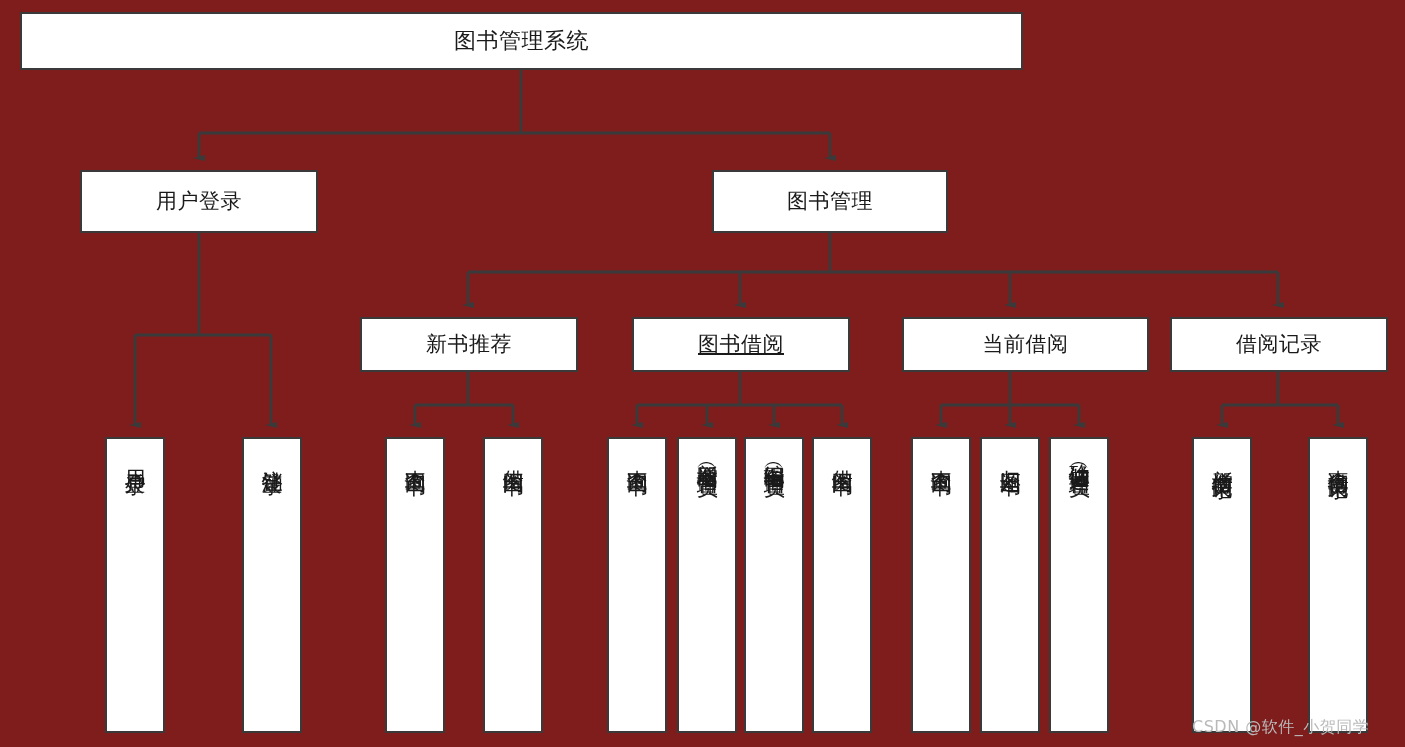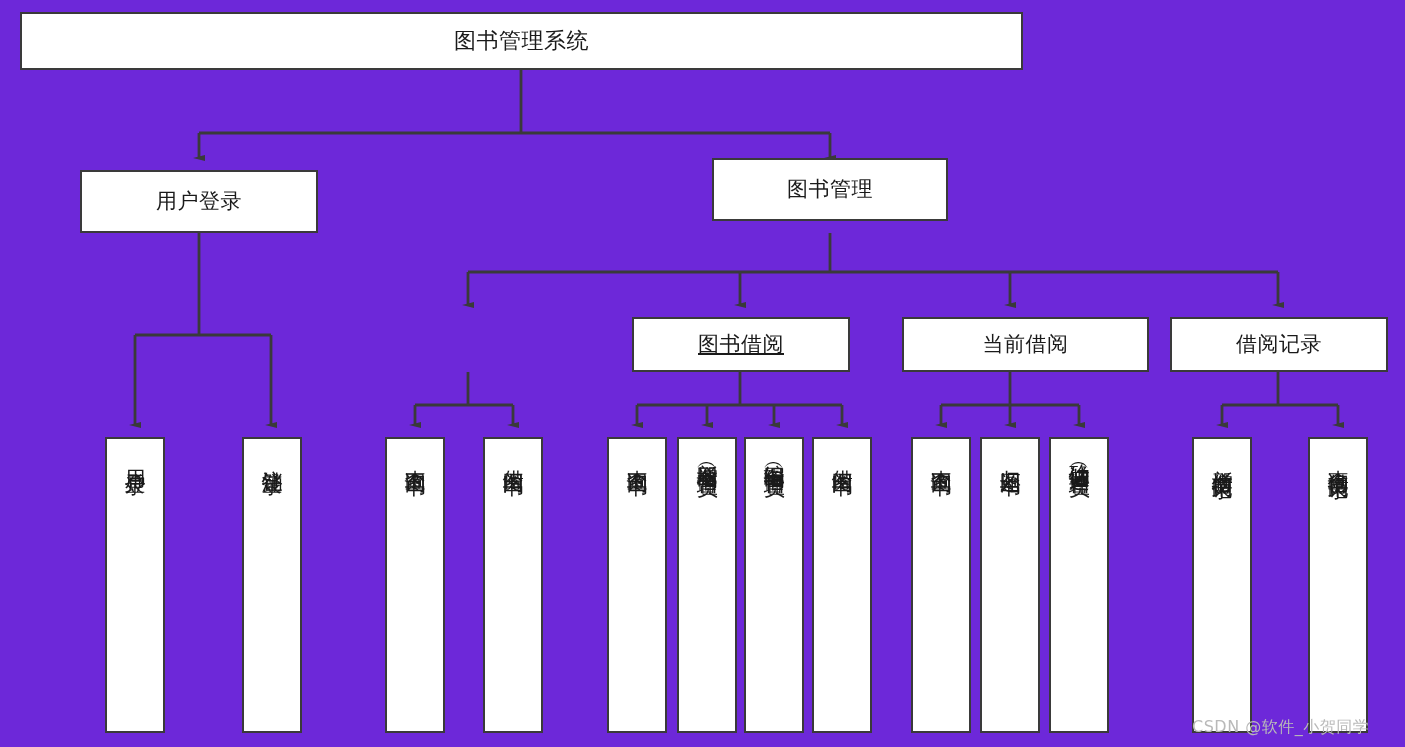--- a/index.html
+++ b/index.html
@@ -15,7 +15,7 @@
     position: relative;
     width: 1405px;
     height: 747px;
-    background: #6d28d9;
+    background: #7f1d1d;
     overflow: hidden;
   }
   svg#wires {

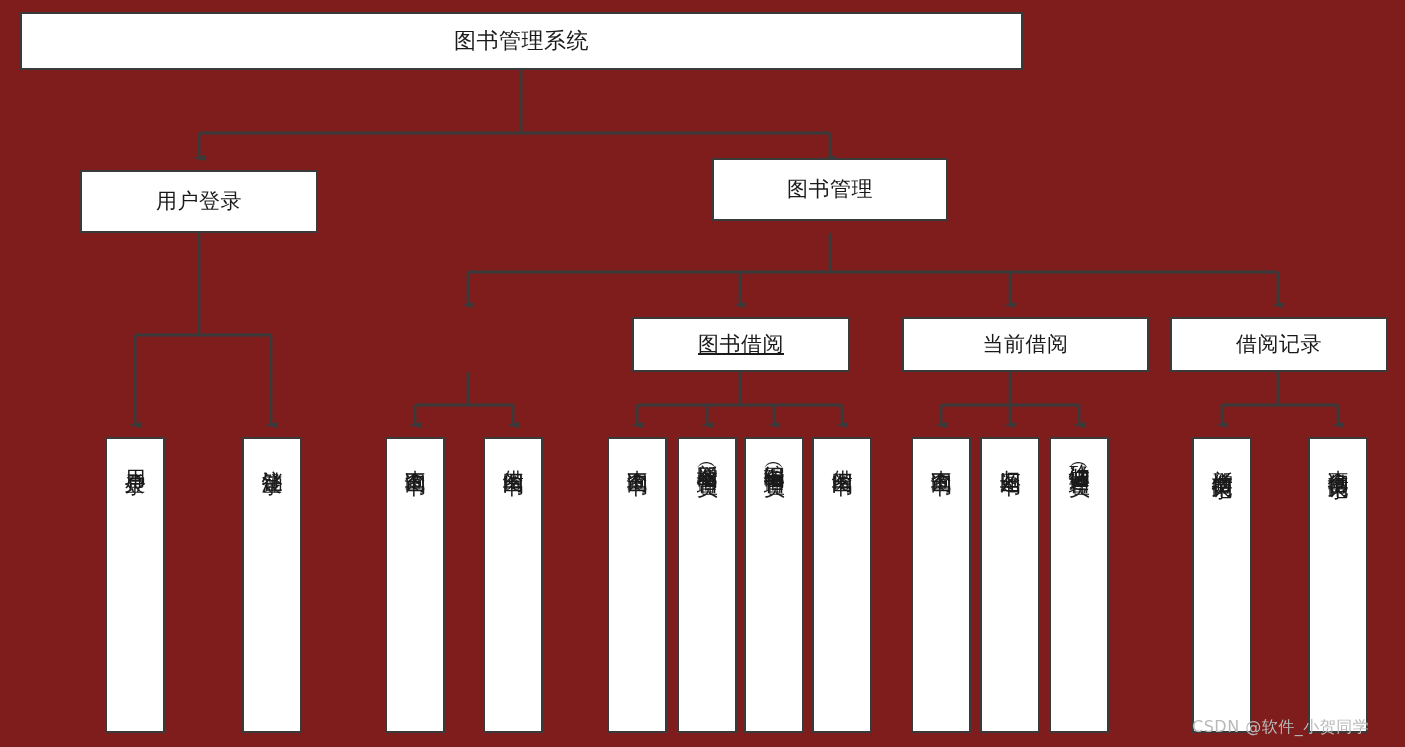--- a/index.html
+++ b/index.html
@@ -140,7 +140,7 @@
   <div class="node h-node" style="left:80px; top:170px; width:238px; height:63px;">
     <span class="node-label">用户登录</span>
   </div>
-  <div class="node h-node" style="left:712px; top:158px; width:236px; height:63px;">
+  <div class="node h-node" style="left:712px; top:170px; width:236px; height:63px;">
     <span class="node-label">图书管理</span>
   </div>
 

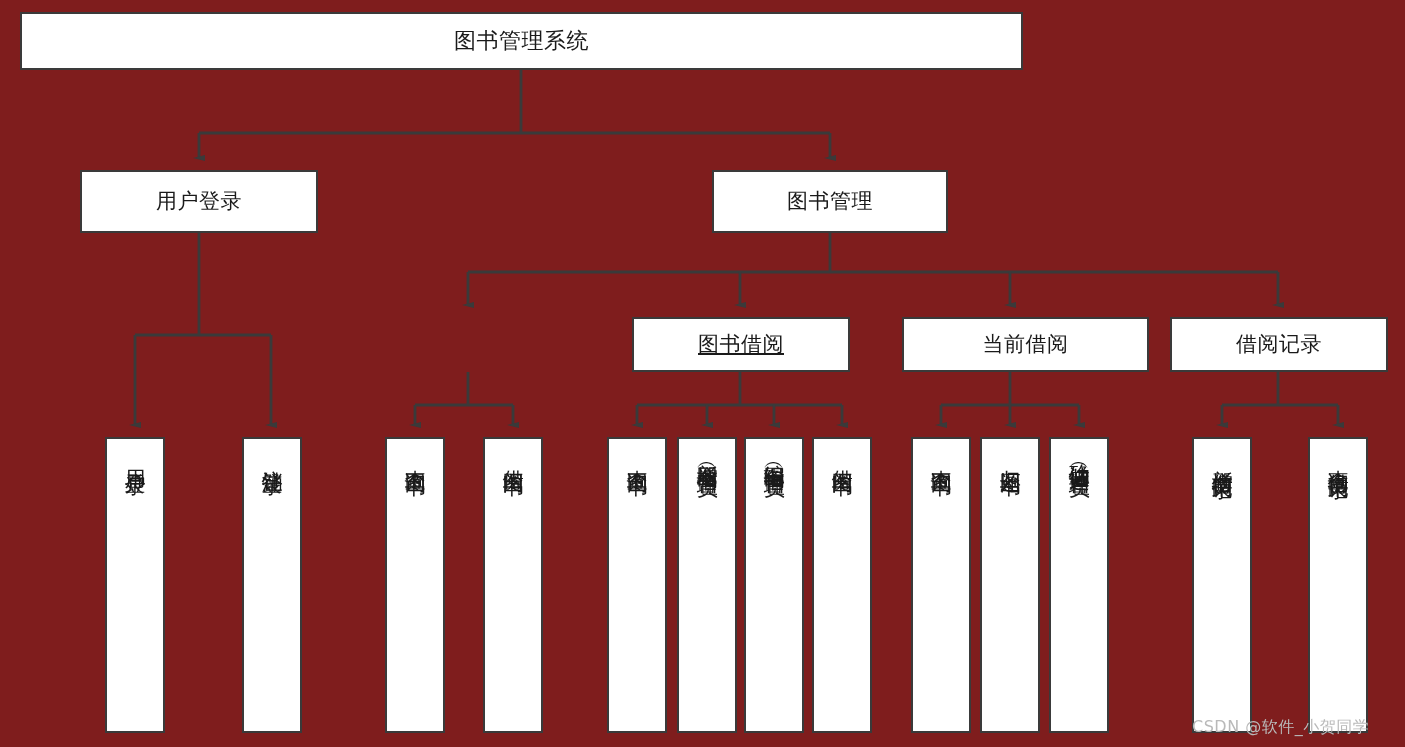--- a/index.html
+++ b/index.html
@@ -144,6 +144,9 @@
     <span class="node-label">图书管理</span>
   </div>
 
+  <div class="node h-node" style="left:360px; top:317px; width:218px; height:55px;">
+    <span class="node-label">新书推荐</span>
+  </div>
   <div class="node h-node" style="left:632px; top:317px; width:218px; height:55px;text-decoration:underline;">
     <span class="node-label">图书借阅</span>
   </div>

